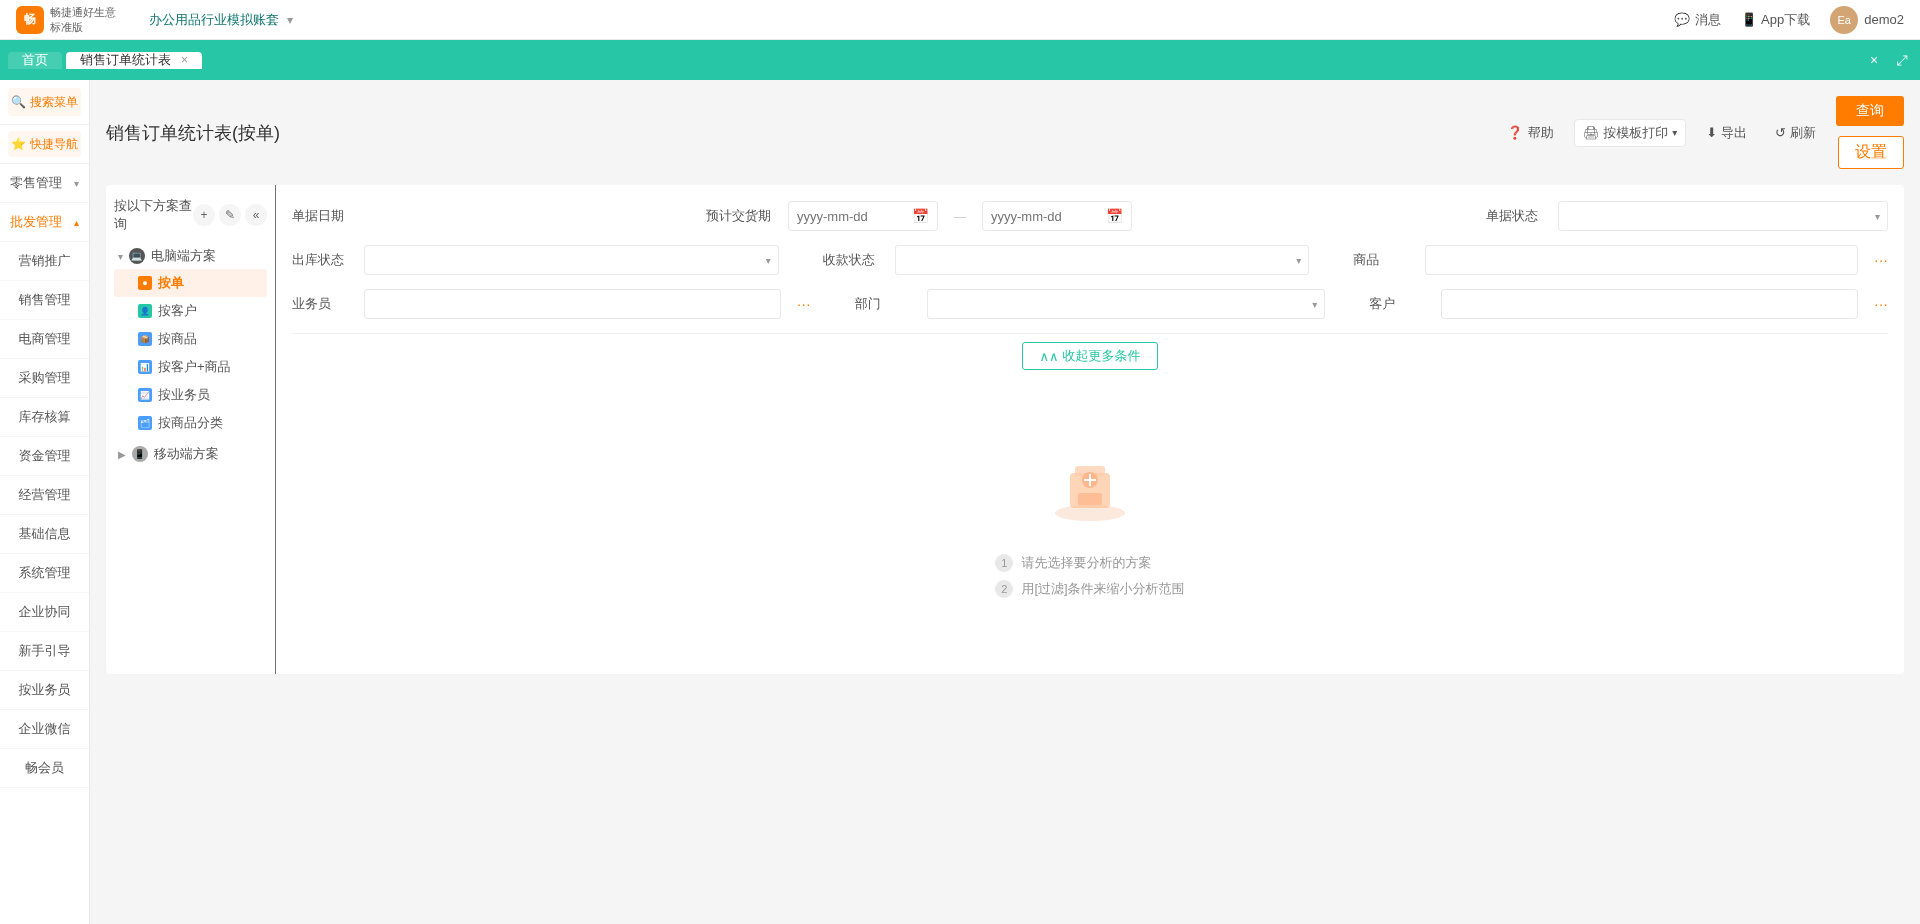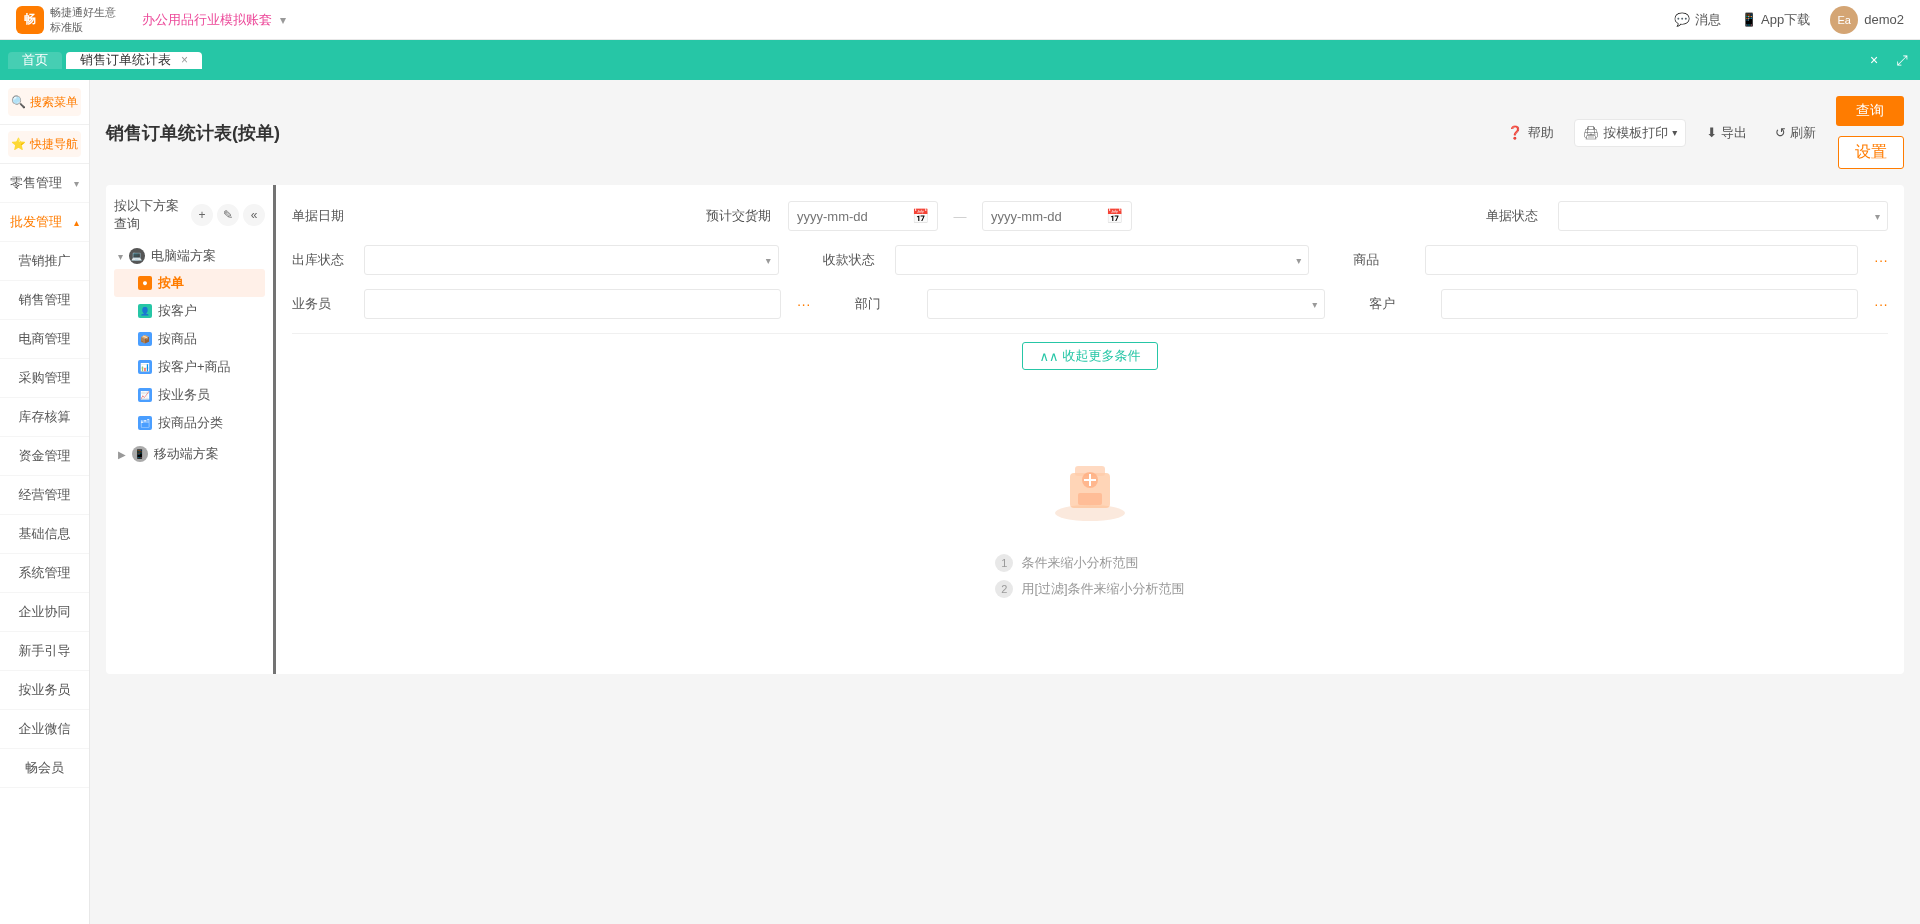--- a/index.html
+++ b/index.html
@@ -115,7 +115,7 @@
         <div>标准版</div>
       </div>
     </div>
-    <span style="font-size:13px;color:#ec4899;margin-left:18px;">办公用品行业模拟账套</span>
+    <span style="font-size:13px;color:#0f766e;margin-left:25px;">办公用品行业模拟账套</span>
     <span style="color:#999;font-size:12px;cursor:pointer;">▾</span>
   </div>
   <div class="top-bar-right">

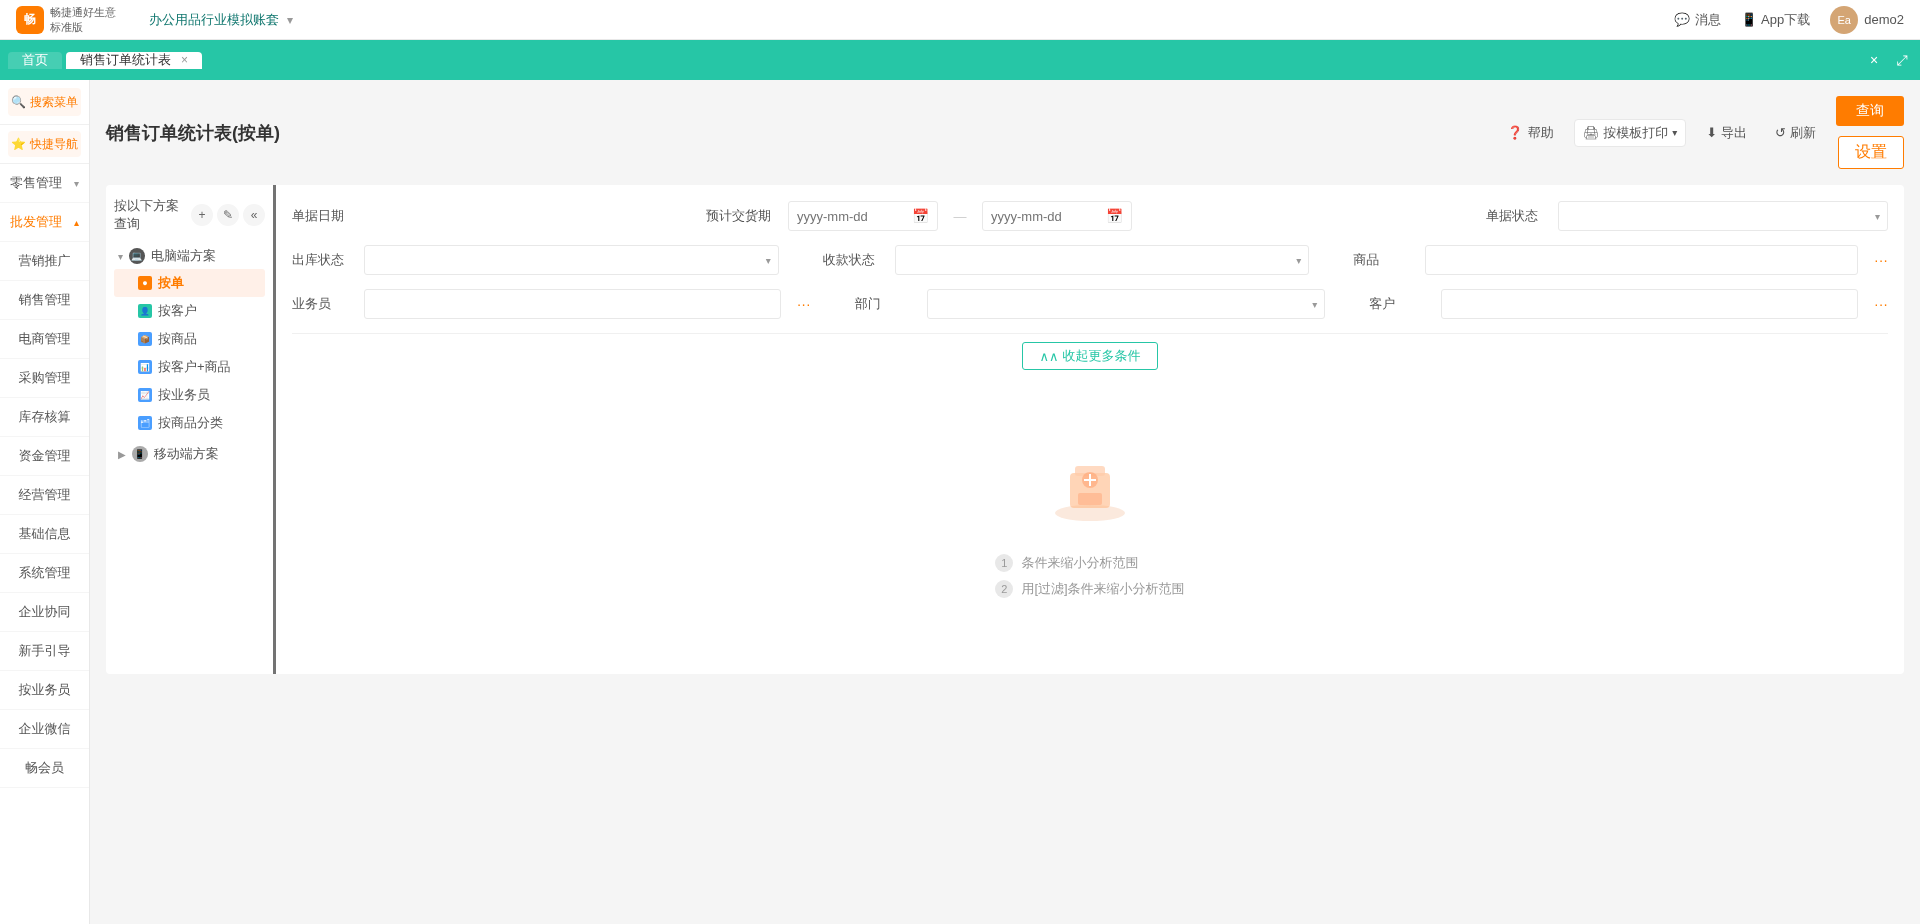--- a/index.html
+++ b/index.html
@@ -38,7 +38,7 @@
     
     .content-area { flex: 1; overflow-y: auto; padding: 16px; }
     .page-header { display: flex; align-items: center; justify-content: space-between; margin-bottom: 16px; }
-    .page-title { font-size: 18px; font-weight: bold; color: #333; }
+    .page-title { font-size: 18px; font-weight: normal; color: #333; }
     .page-actions { display: flex; align-items: center; gap: 12px; }
     .page-action-btn { display: flex; align-items: center; gap: 4px; color: #555; font-size: 13px; cursor: pointer; padding: 4px 8px; border: none; background: none; }
     .print-btn { display: flex; align-items: center; gap: 4px; color: #555; font-size: 13px; cursor: pointer; padding: 4px 8px; border: 1px solid #e8e8e8; border-radius: 4px; background: #fff; }

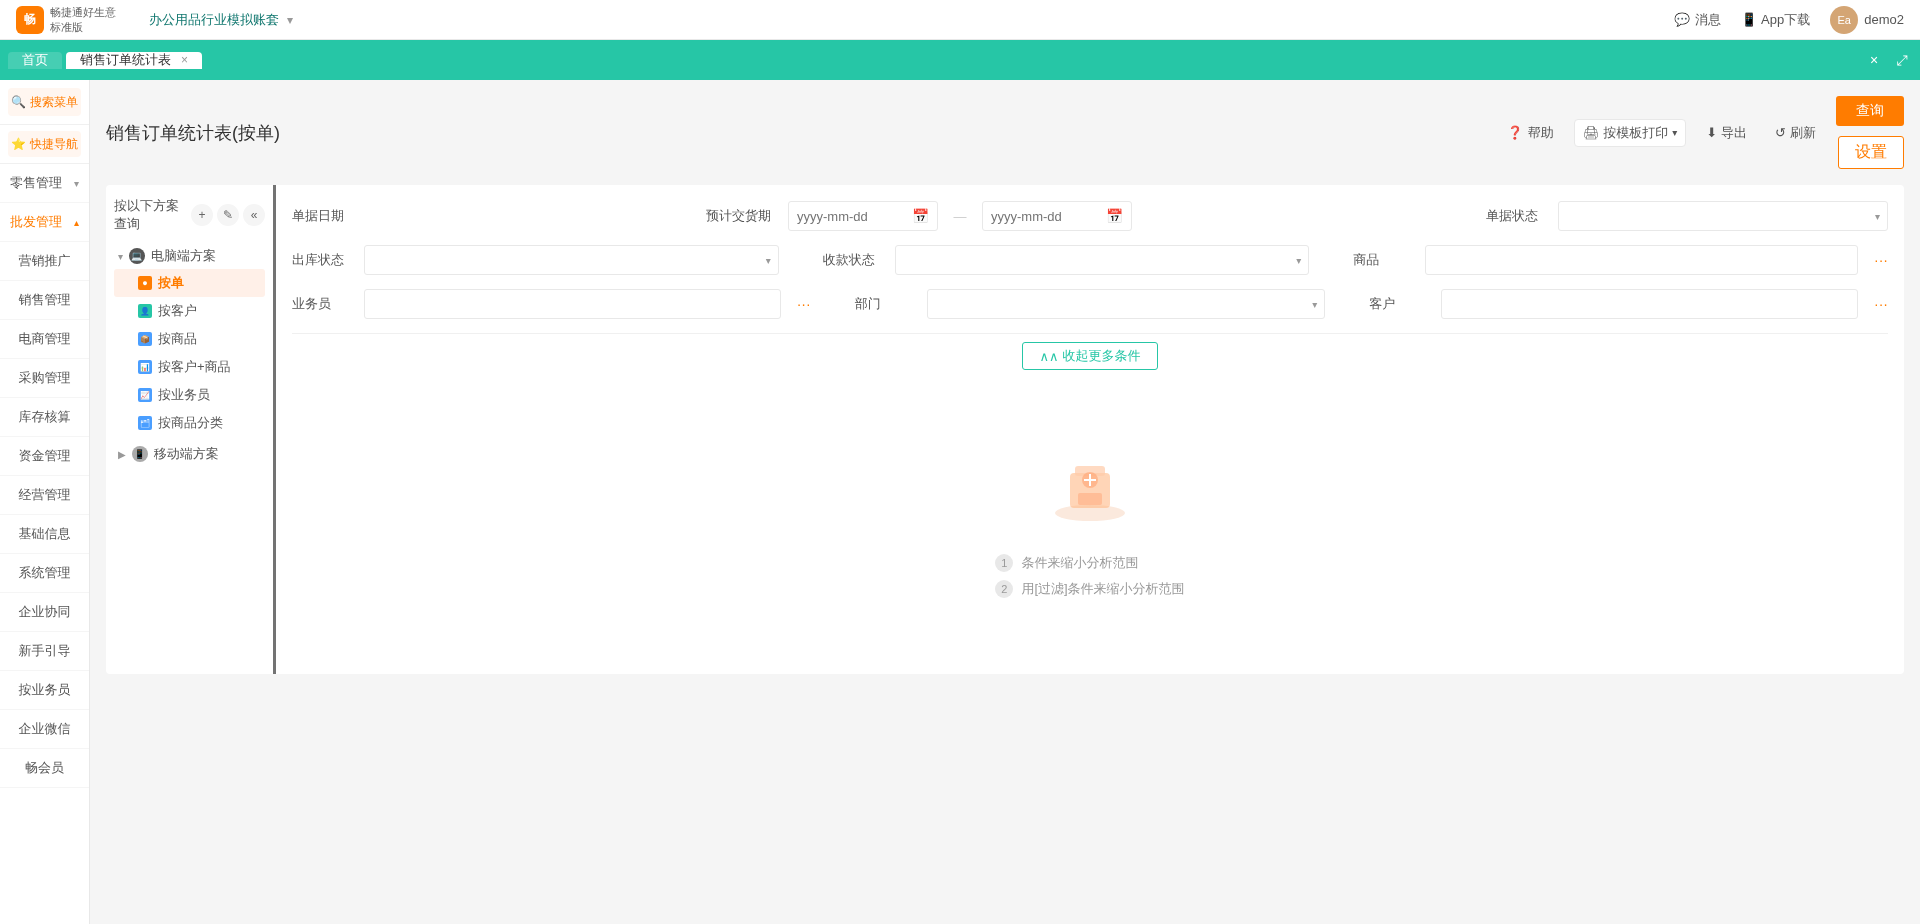--- a/index.html
+++ b/index.html
@@ -65,7 +65,7 @@
 
     
     .inner-layout { display: flex; gap: 0; background: #fff; border-radius: 4px; }
-    .left-scheme-panel { width: 170px; min-width: 170px; border-right: 3px solid #737373; padding: 12px 8px; }
+    .left-scheme-panel { width: 170px; min-width: 170px; border-right: 1px solid #737373; padding: 12px 8px; }
     .scheme-header { display: flex; align-items: center; justify-content: space-between; margin-bottom: 10px; color: #555; font-size: 13px; }
     .scheme-header-icons { display: flex; gap: 4px; }
     .scheme-icon-btn { width: 22px; height: 22px; border-radius: 50%; border: none; background: #f5f5f5; cursor: pointer; display: flex; align-items: center; justify-content: center; font-size: 12px; color: #666; }

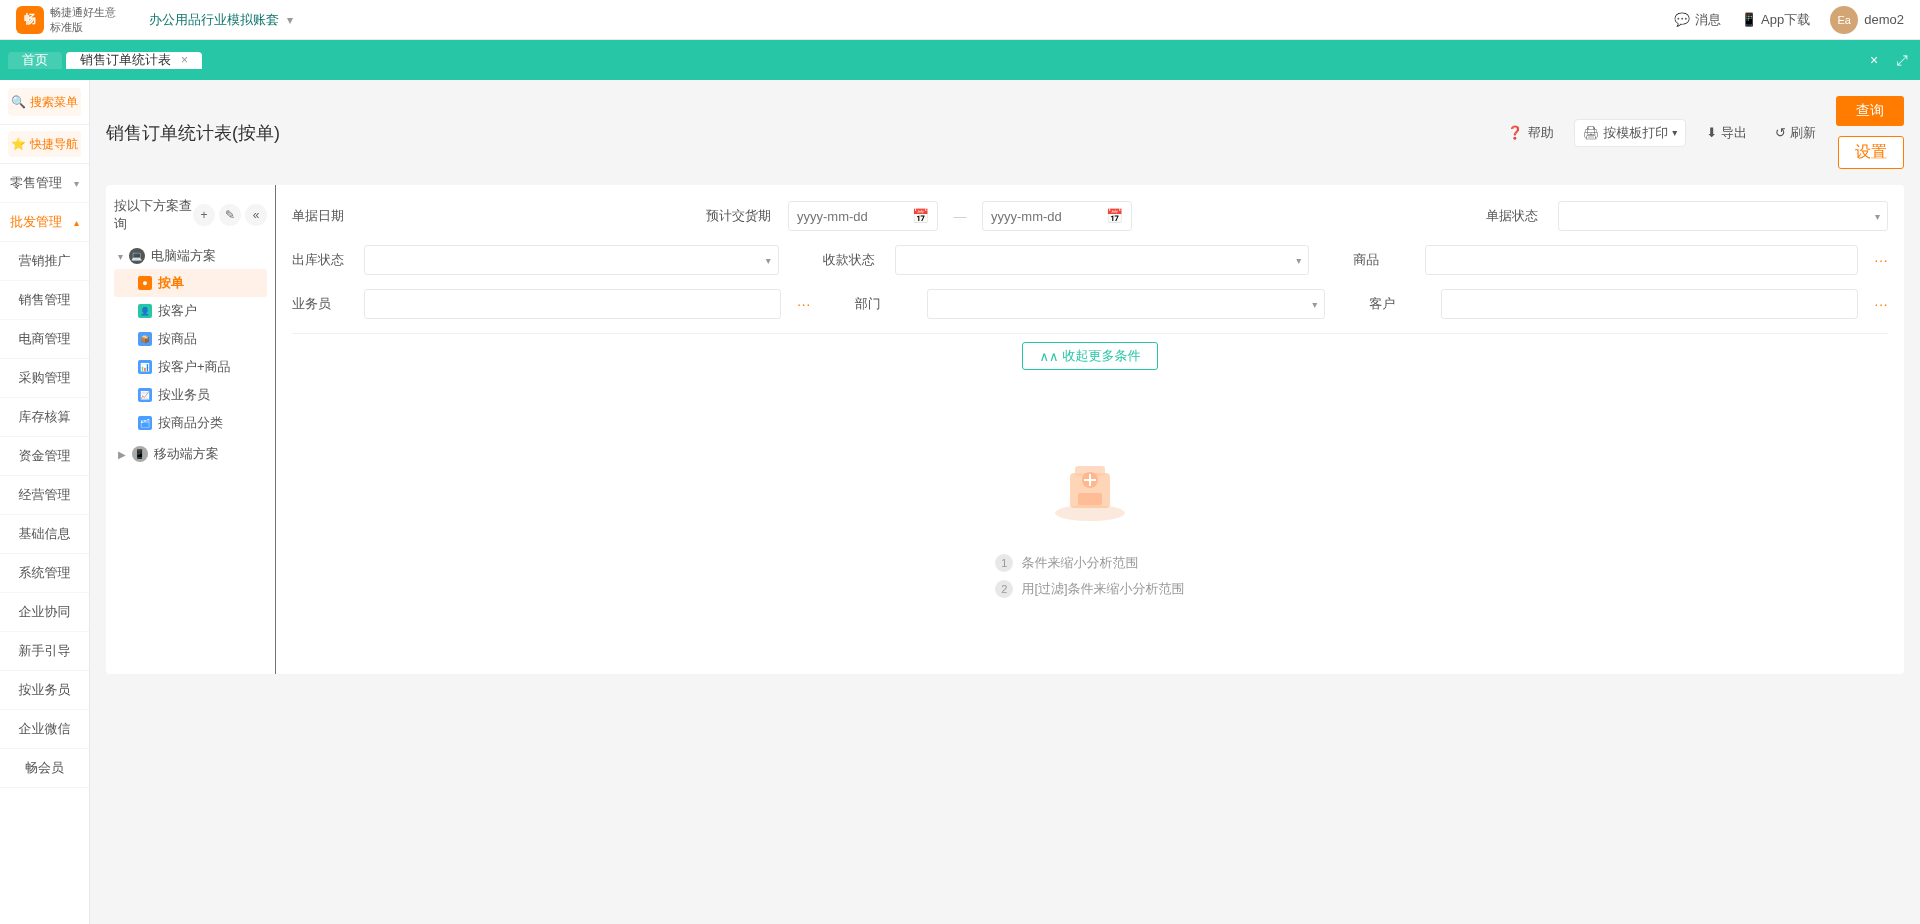--- a/index.html
+++ b/index.html
@@ -364,7 +364,7 @@
           <div class="empty-tips">
             <div class="empty-tip">
               <div class="tip-num">1</div>
-              <span>条件来缩小分析范围</span>
+              <span>请先选择要分析的方案</span>
             </div>
             <div class="empty-tip">
               <div class="tip-num">2</div>

